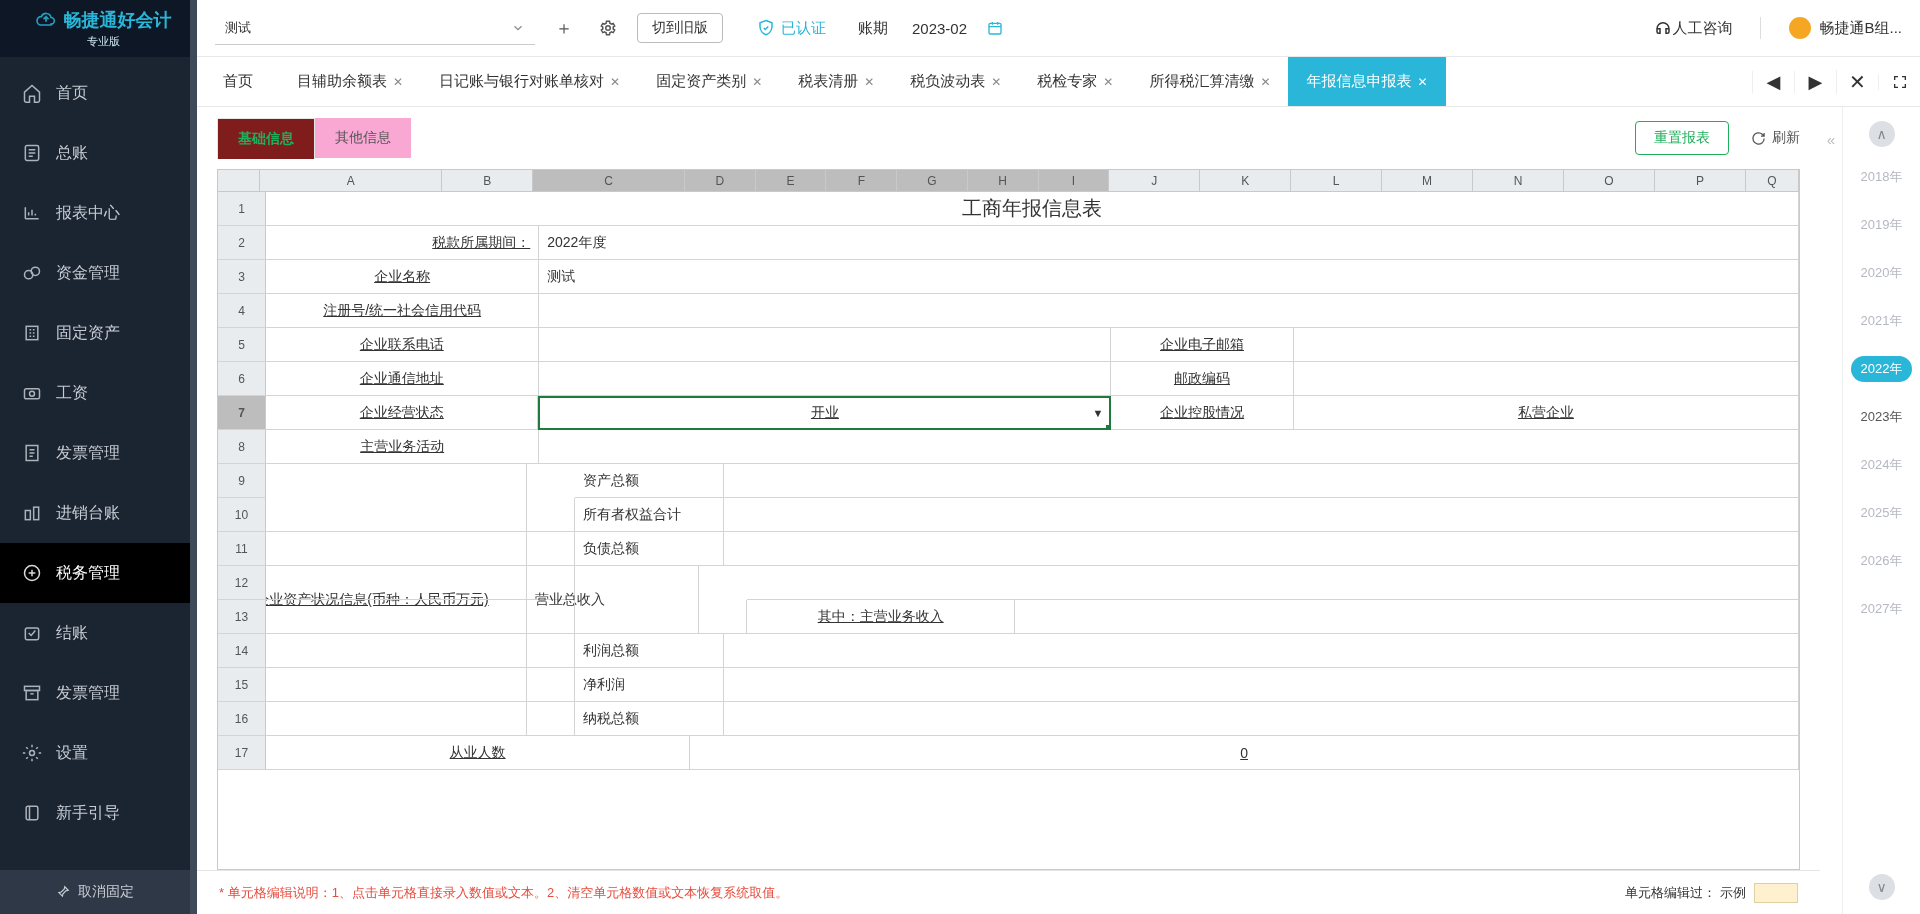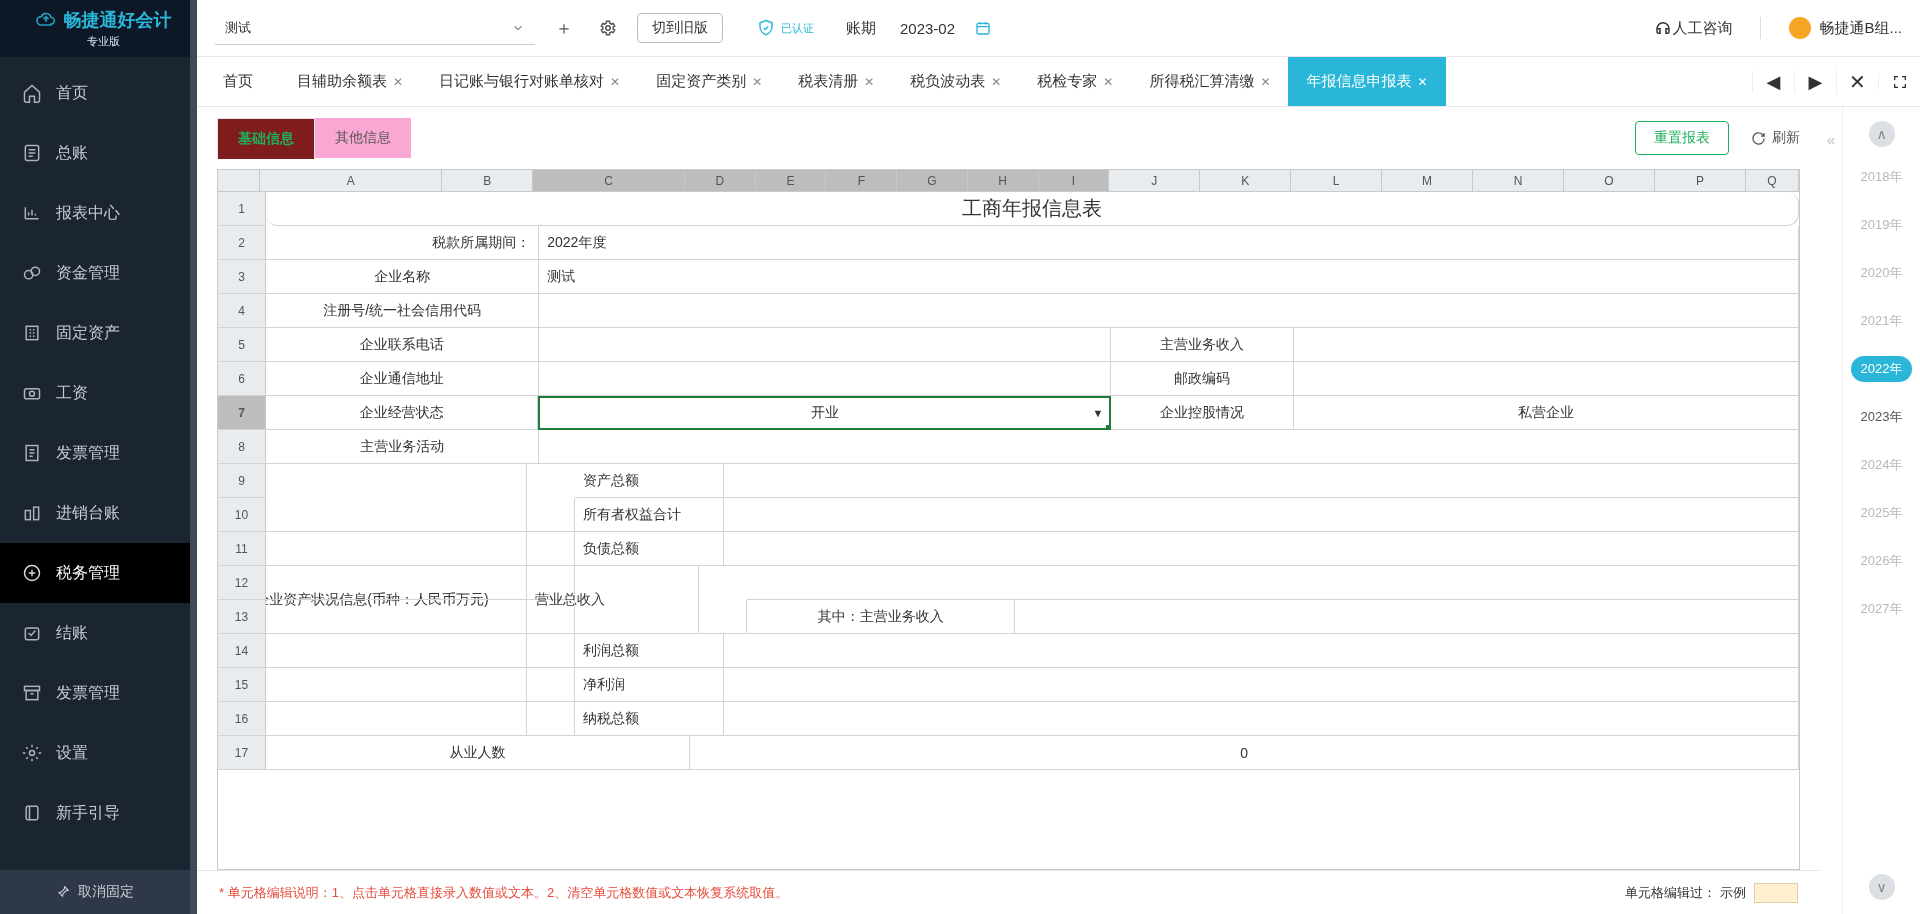--- a/index.html
+++ b/index.html
@@ -29,7 +29,7 @@
 .company-select { width: 320px; height: 34px; display:flex; align-items:center; justify-content:space-between; padding:0 10px; border-bottom:1px solid #ccc; cursor:pointer; color:#333;}
 .topbar-ic { width: 30px; height: 30px; display:flex; align-items:center; justify-content:center; color:#555; cursor:pointer; font-size:18px;}
 .oldver-btn { border:1px solid #bbb; border-radius:4px; padding:5px 14px; font-size:14px; cursor:pointer; }
-.verified { color:#29b6d8; display:flex; align-items:center; gap:6px; font-size:11px; margin-left:20px;}
+.verified { color:#29b6d8; display:flex; align-items:center; gap:6px; font-size:15px; margin-left:20px;}
 .period-label{font-size:15px;color:#333;margin-left:18px;}
 .period-val{font-size:15px;color:#333;margin-left:10px;}
 .topbar-spacer{flex:1;}

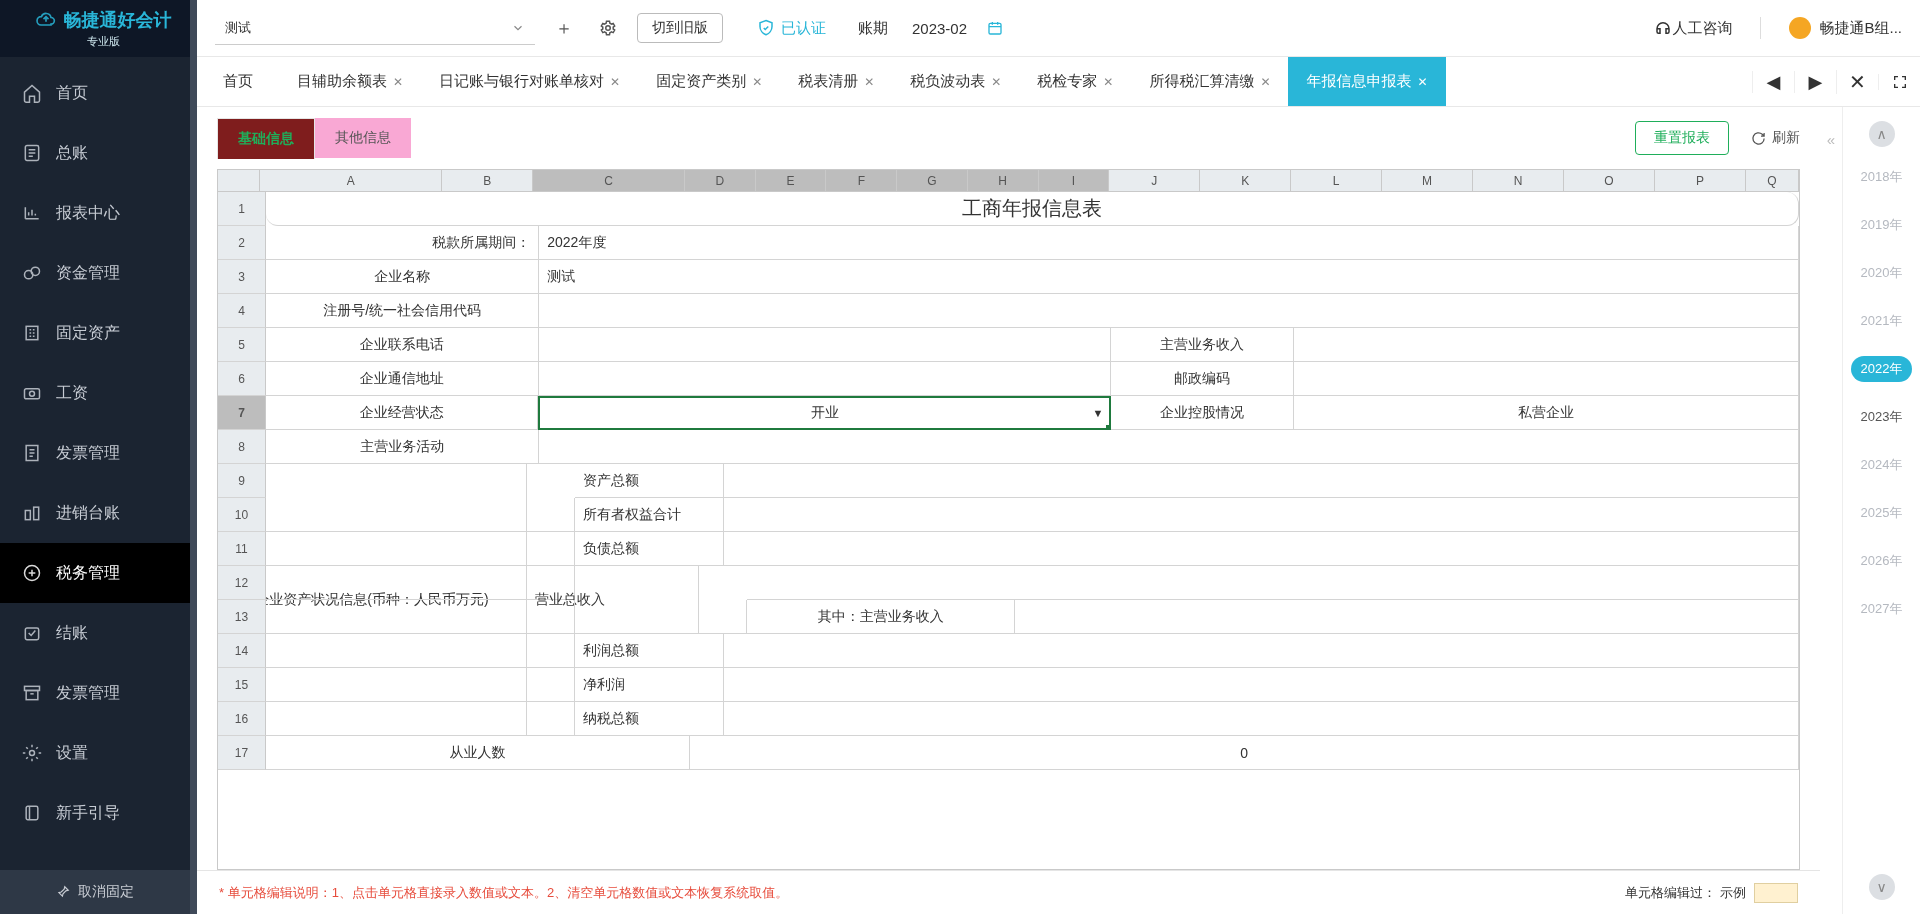--- a/index.html
+++ b/index.html
@@ -75,7 +75,7 @@
 .rh.sel{background:#bdbdbd;font-weight:bold;}
 .cell{border-right:1px solid #d4d4d4;border-bottom:1px solid #d4d4d4;display:flex;align-items:center;padding:0 8px;font-size:14px;color:#333;overflow:hidden;white-space:nowrap;}
 .cell.center{justify-content:center;}
-.cell.title-cell{font-size:20px;justify-content:center;border-radius:12px;}
+.cell.title-cell{font-size:20px;justify-content:center;}
 .sel-border{border:2px solid #1f7a3e !important;position:relative;}
 .sel-handle{position:absolute;right:-4px;bottom:-4px;width:7px;height:7px;background:#1f7a3e;}
 .dropdown-arrow{position:absolute;right:6px;font-size:11px;color:#333;}

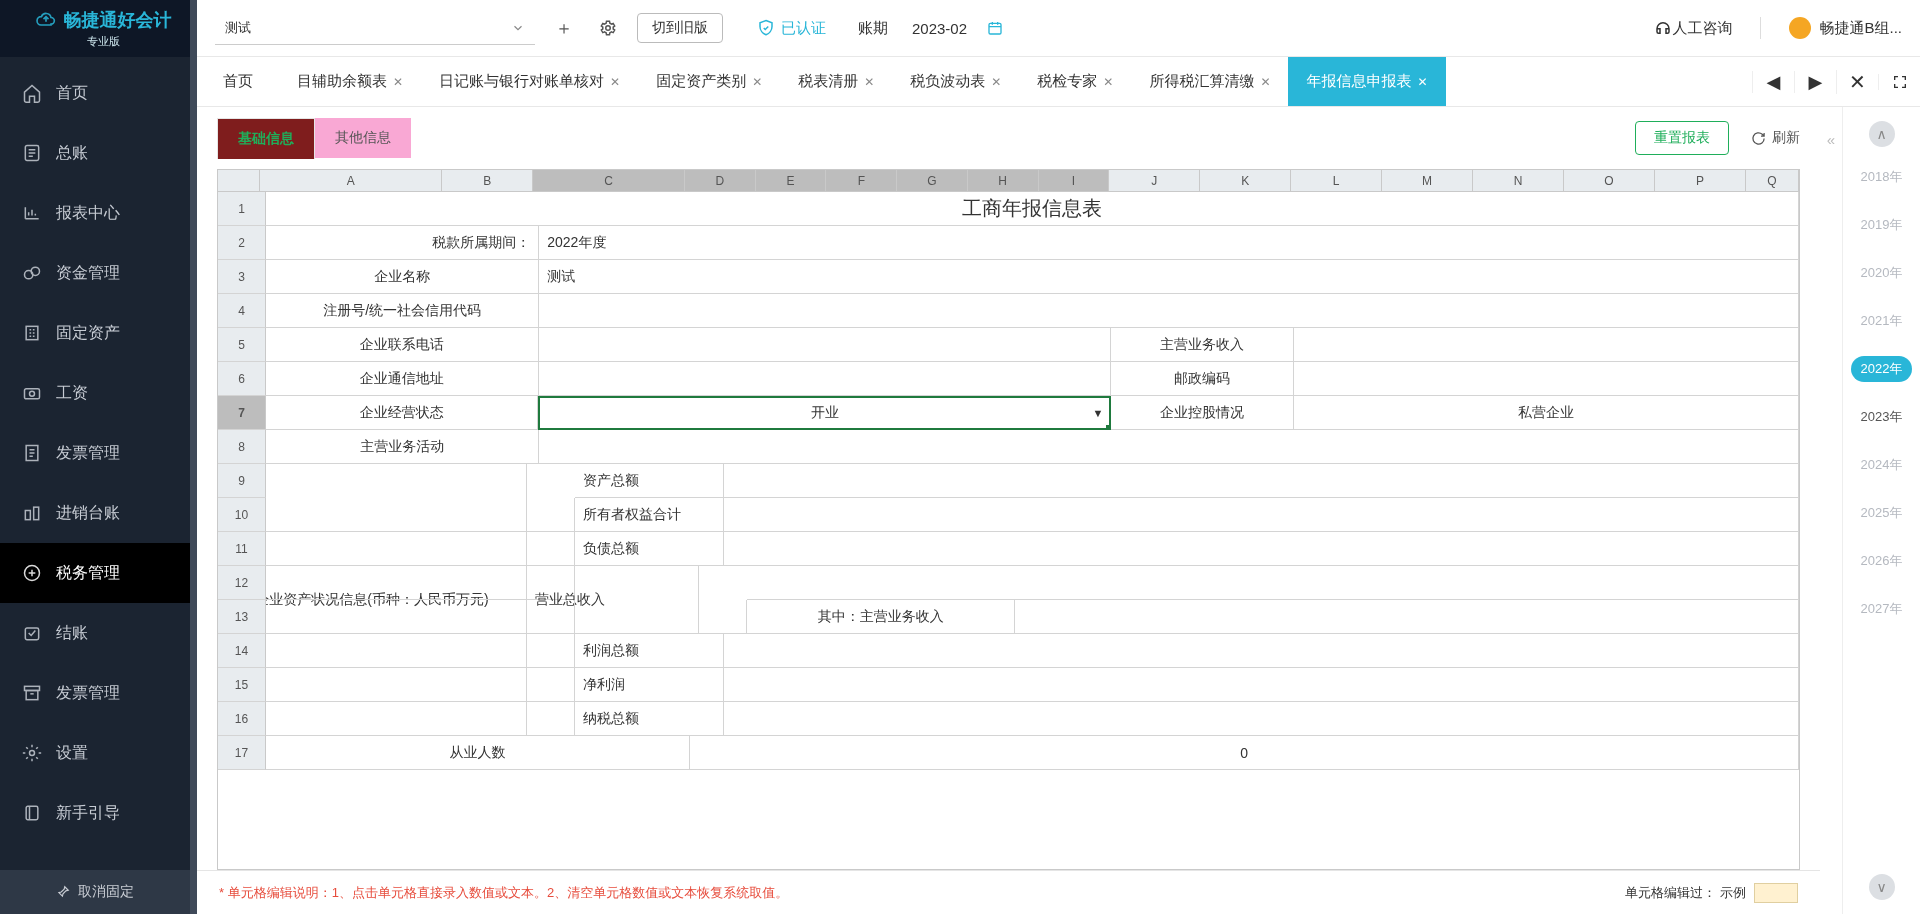--- a/index.html
+++ b/index.html
@@ -74,7 +74,7 @@
 .rh{width:48px;background:#e8ecef;border-right:1px solid #c9c9c9;border-bottom:1px solid #d4d4d4;display:flex;align-items:center;justify-content:center;font-size:12px;color:#555;flex-shrink:0;}
 .rh.sel{background:#bdbdbd;font-weight:bold;}
 .cell{border-right:1px solid #d4d4d4;border-bottom:1px solid #d4d4d4;display:flex;align-items:center;padding:0 8px;font-size:14px;color:#333;overflow:hidden;white-space:nowrap;}
-.cell.center{justify-content:center;}
+.cell.center{justify-content:center;text-decoration:underline;}
 .cell.title-cell{font-size:20px;justify-content:center;}
 .sel-border{border:2px solid #1f7a3e !important;position:relative;}
 .sel-handle{position:absolute;right:-4px;bottom:-4px;width:7px;height:7px;background:#1f7a3e;}

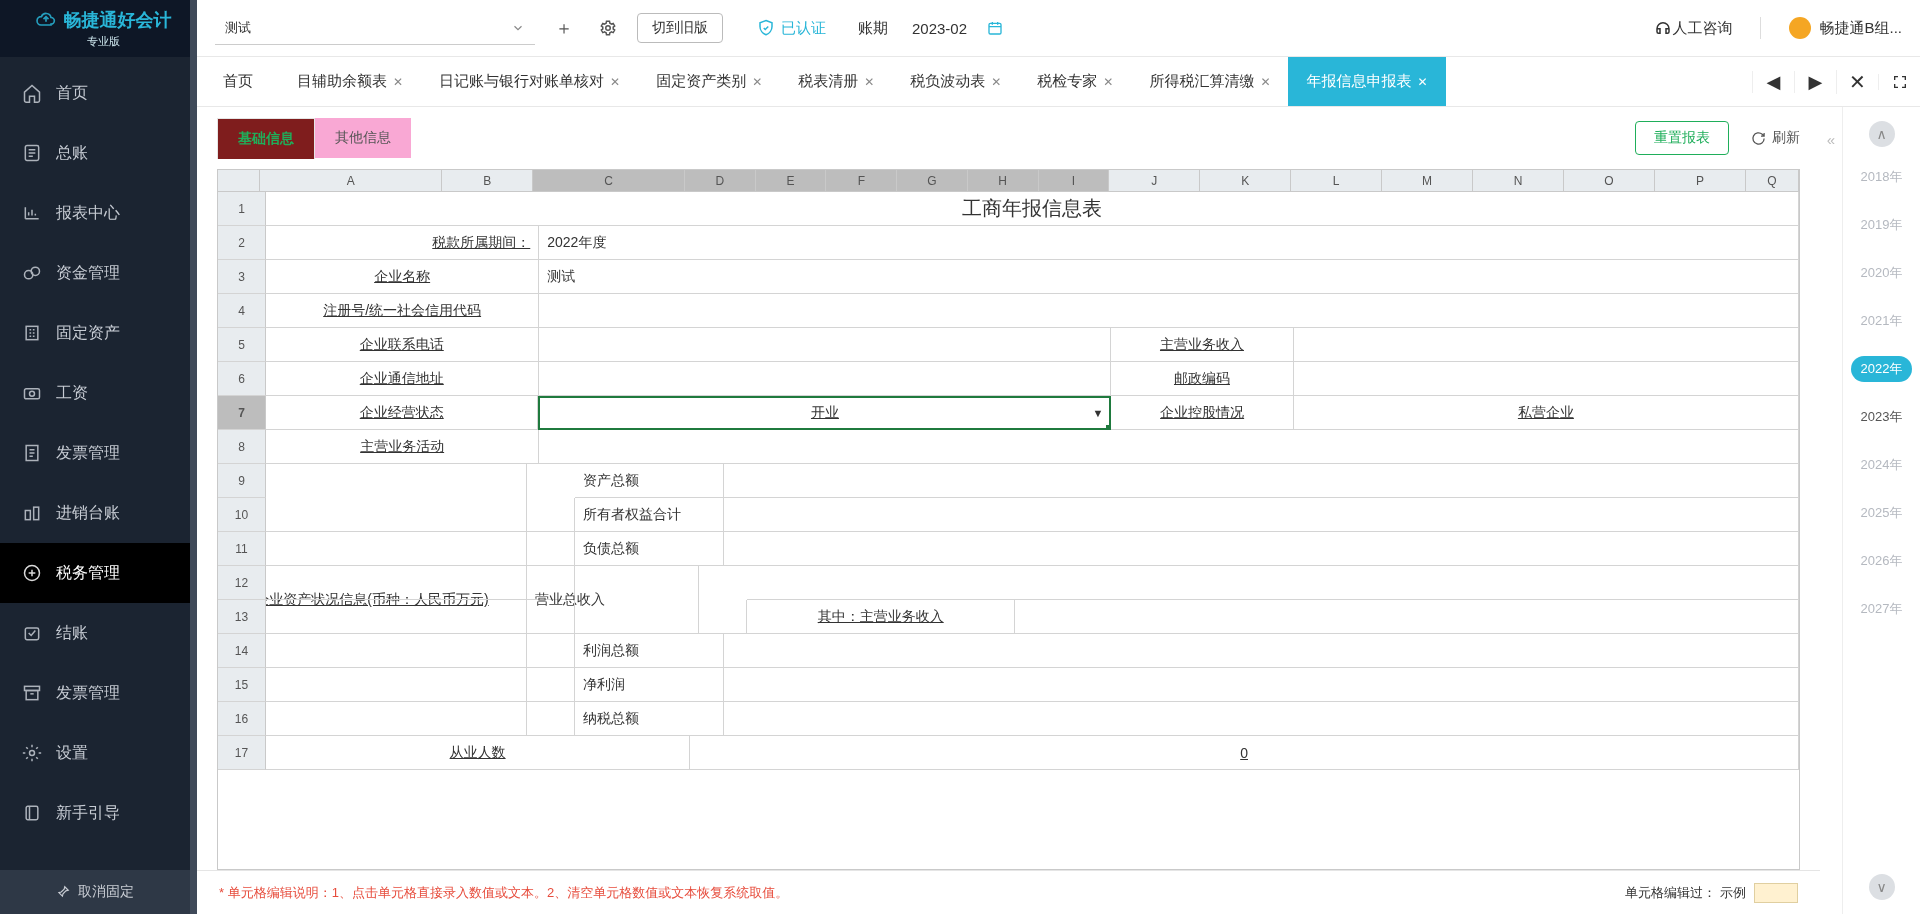--- a/index.html
+++ b/index.html
@@ -368,7 +368,7 @@
                   <div class="rh">5</div>
                   <div class="cell center" style="width:309px">企业联系电话</div>
                   <div class="cell" style="width:652px"></div>
-                  <div class="cell center" style="width:206px">主营业务收入</div>
+                  <div class="cell center" style="width:206px">企业电子邮箱</div>
                   <div class="cell" style="width:575px"></div>
                 </div>
                 <div class="row">

